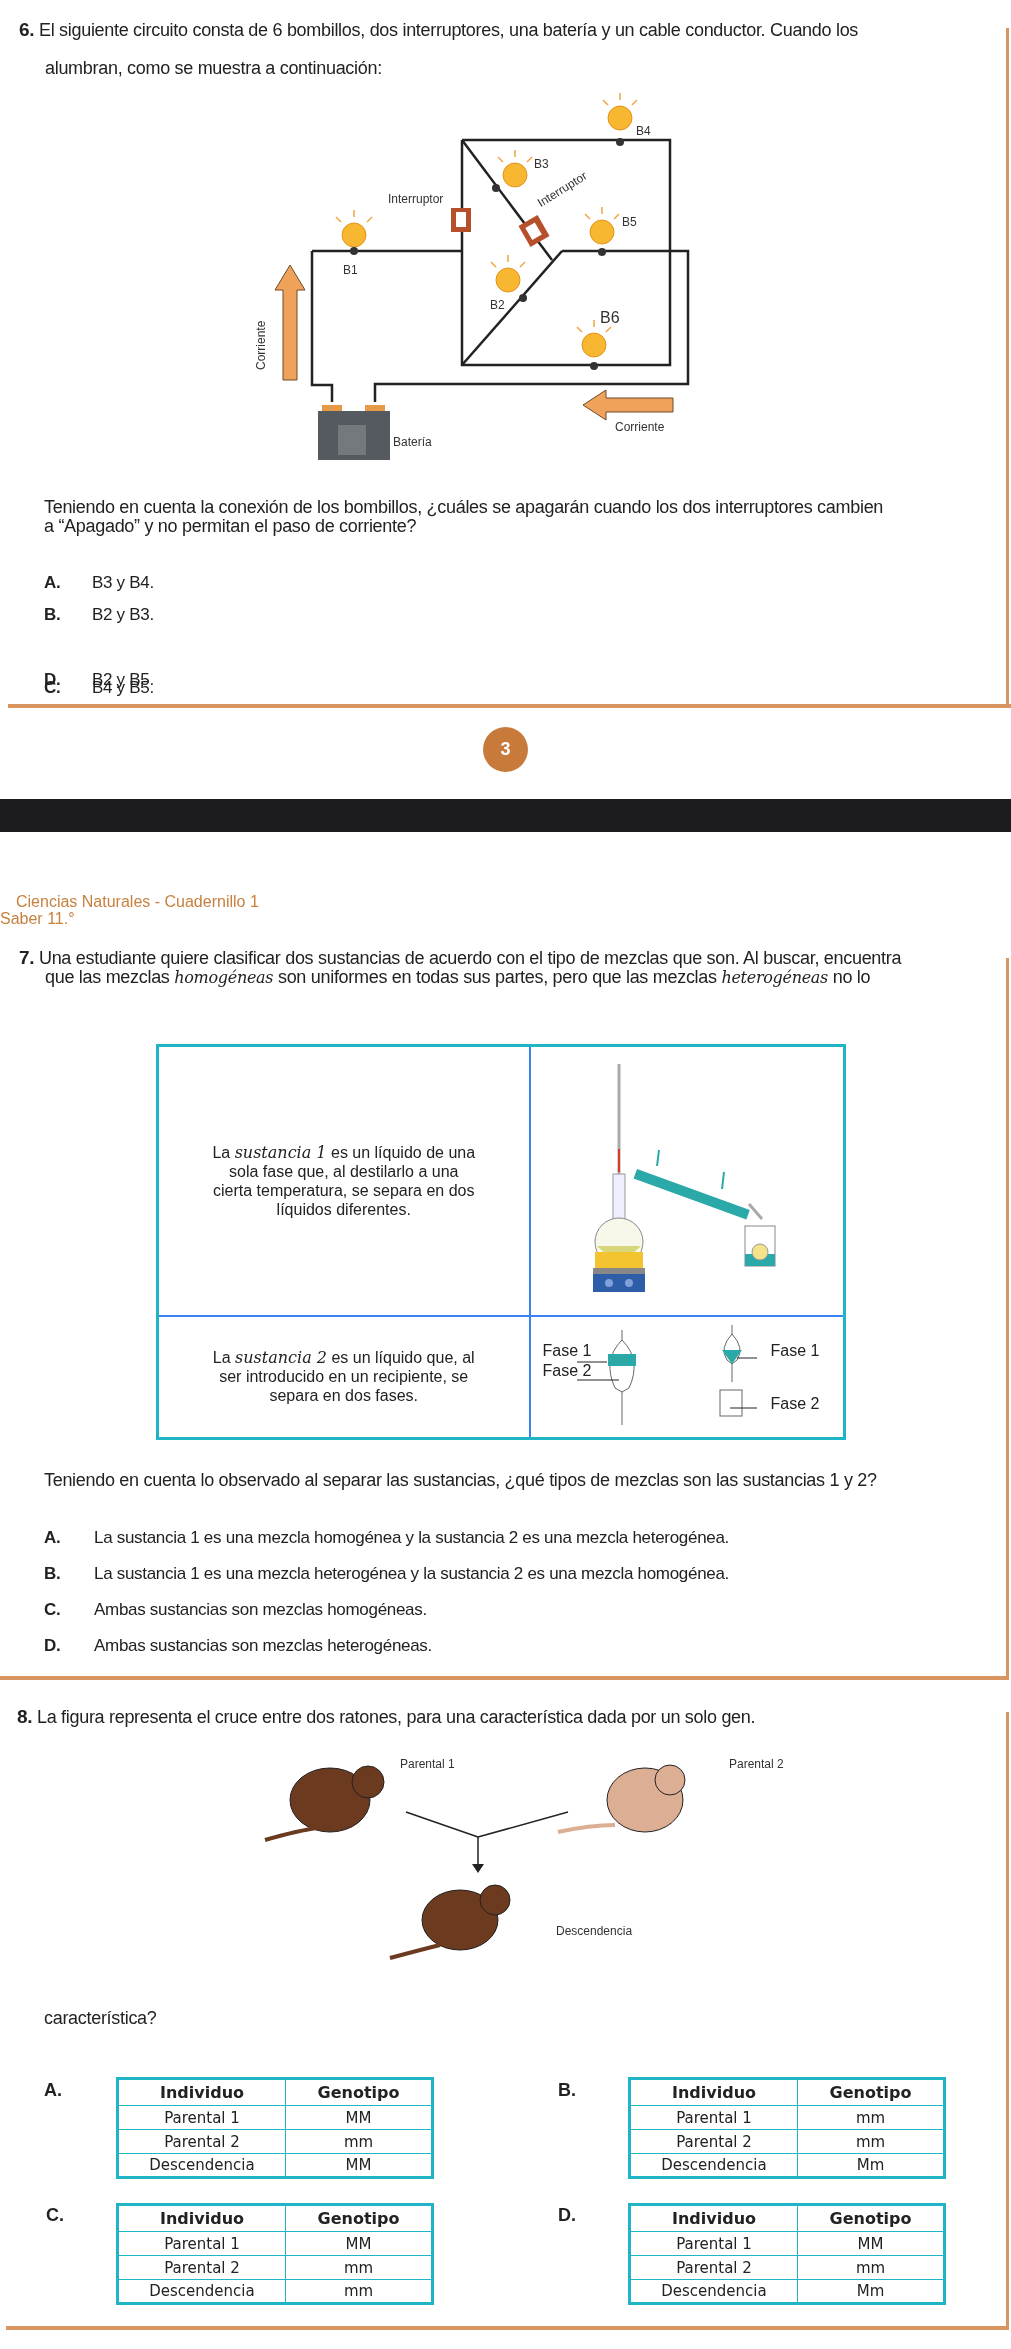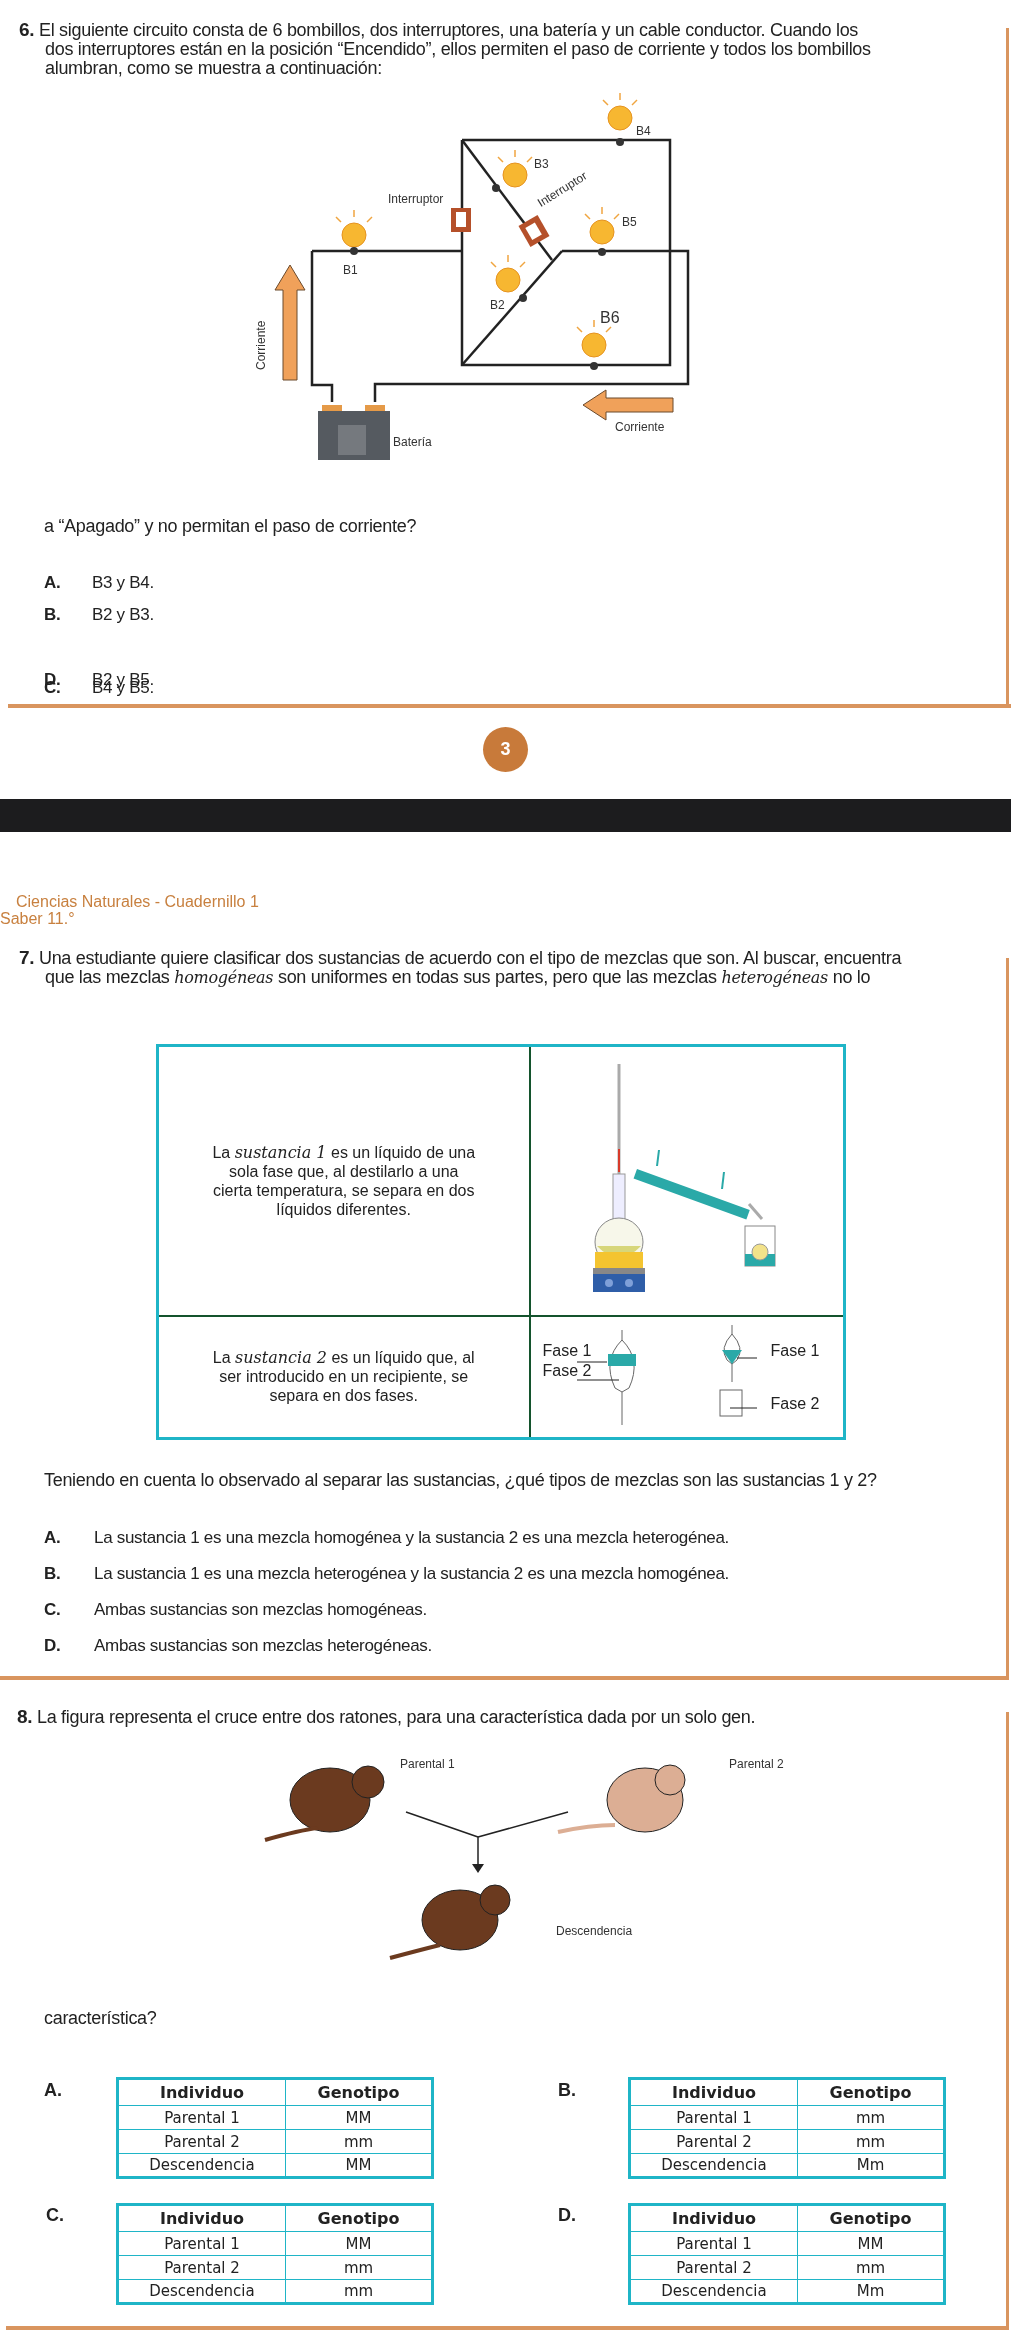--- a/index.html
+++ b/index.html
@@ -120,7 +120,7 @@
 <div class="qtext" style="left:19px; top:20px; width:985px;">
   <span class="qnum">6.</span>
   <span>El siguiente circuito consta de 6 bombillos, dos interruptores, una batería y un cable conductor. Cuando los</span><br>
-  <span style="padding-left:26px">dos interruptores están en la posición “Encendido”, ellos permiten el paso de corriente y todos los bombillos</span><br>
+  <br>
   <span style="padding-left:26px">alumbran, como se muestra a continuación:</span>
 </div>
 

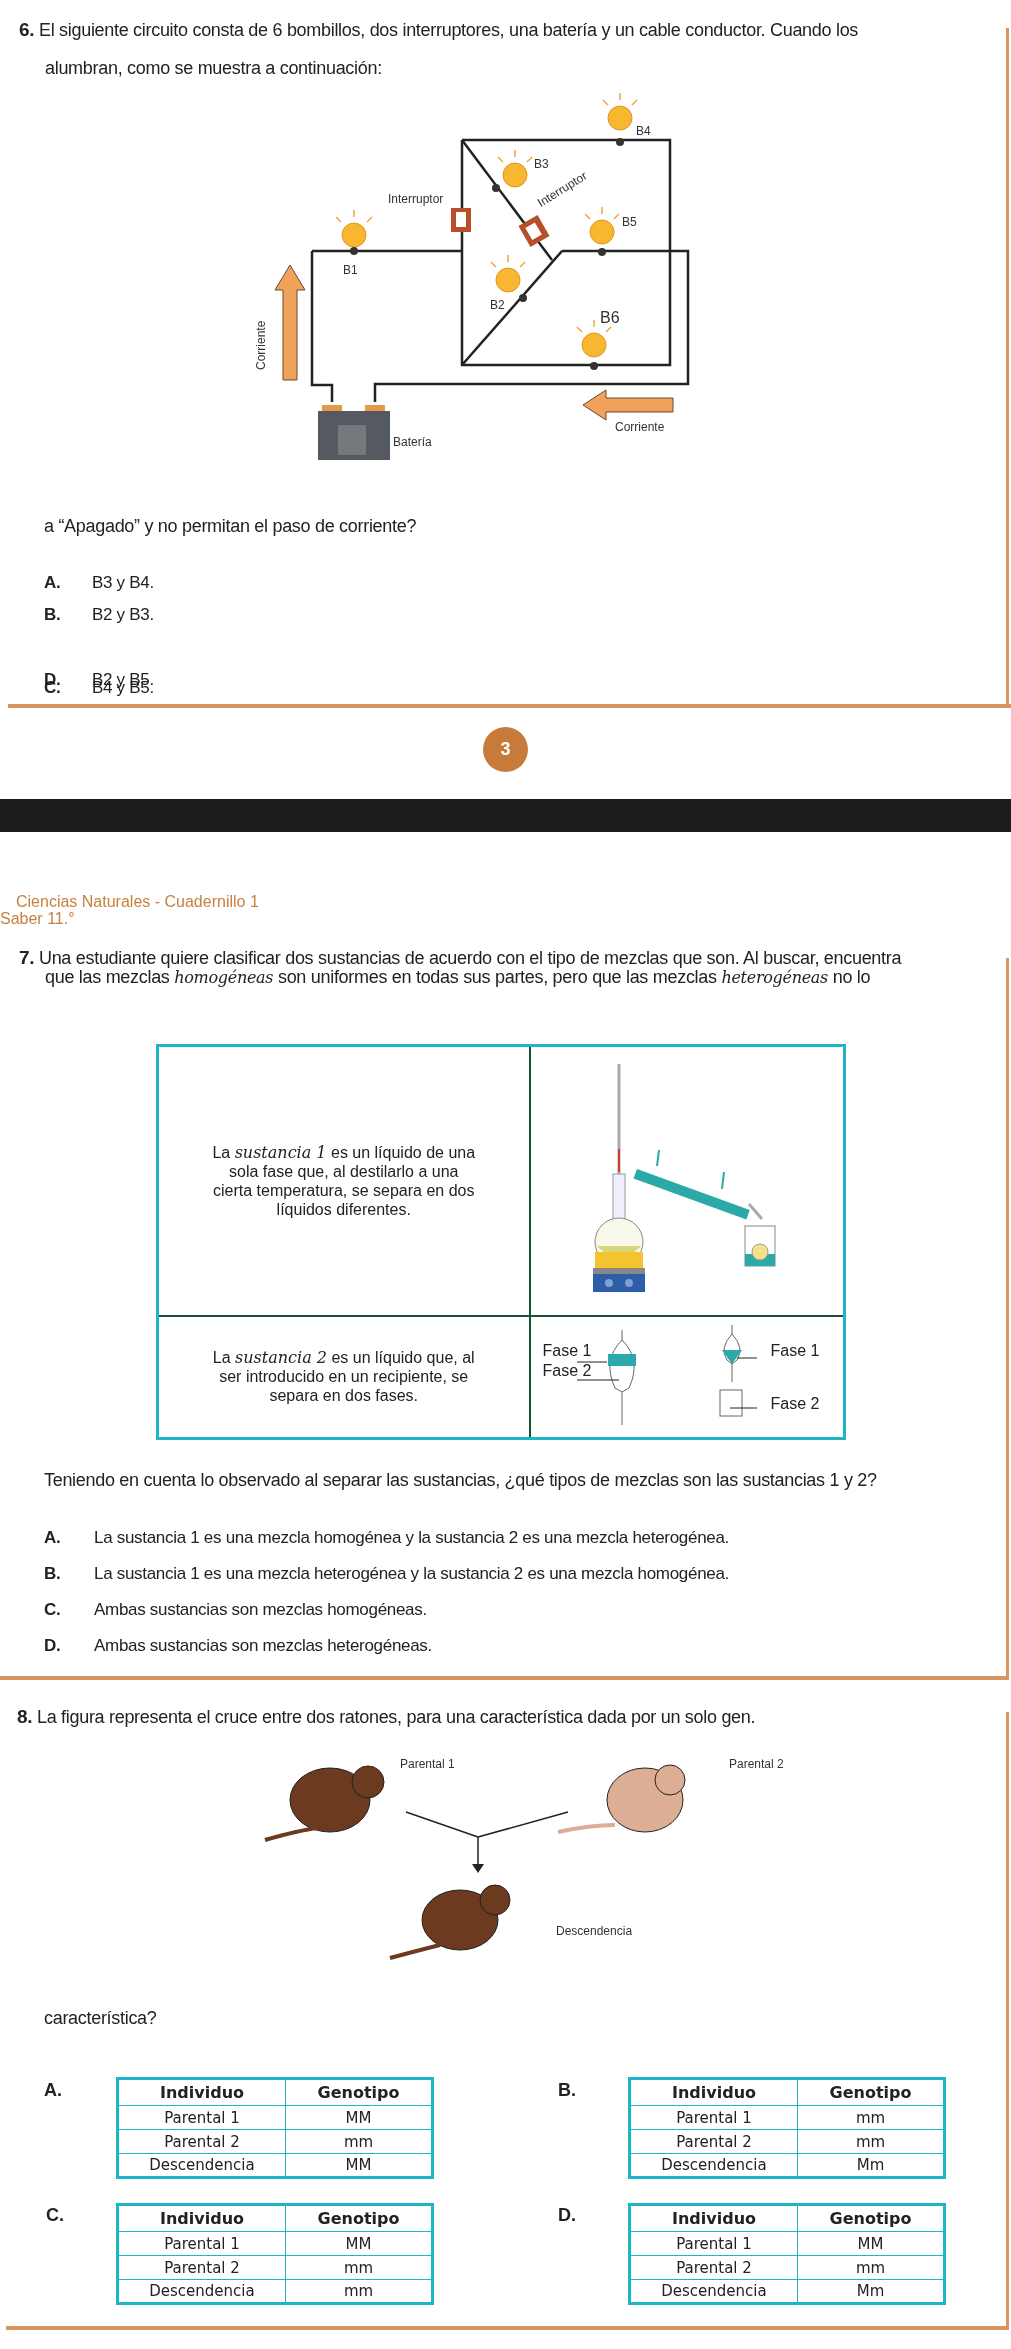--- a/index.html
+++ b/index.html
@@ -213,7 +213,7 @@
 <div class="abs" style="font-size:12px; color:#333; left:393px; top:435px;">Batería</div>
 
 <div class="qtext" style="left:44px; top:498px; width:960px;">
-  <br>
+  <span>Teniendo en cuenta la conexión de los bombillos, ¿cuáles se apagarán cuando los dos interruptores cambien</span><br>
   <span>a “Apagado” y no permitan el paso de corriente?</span>
 </div>
 

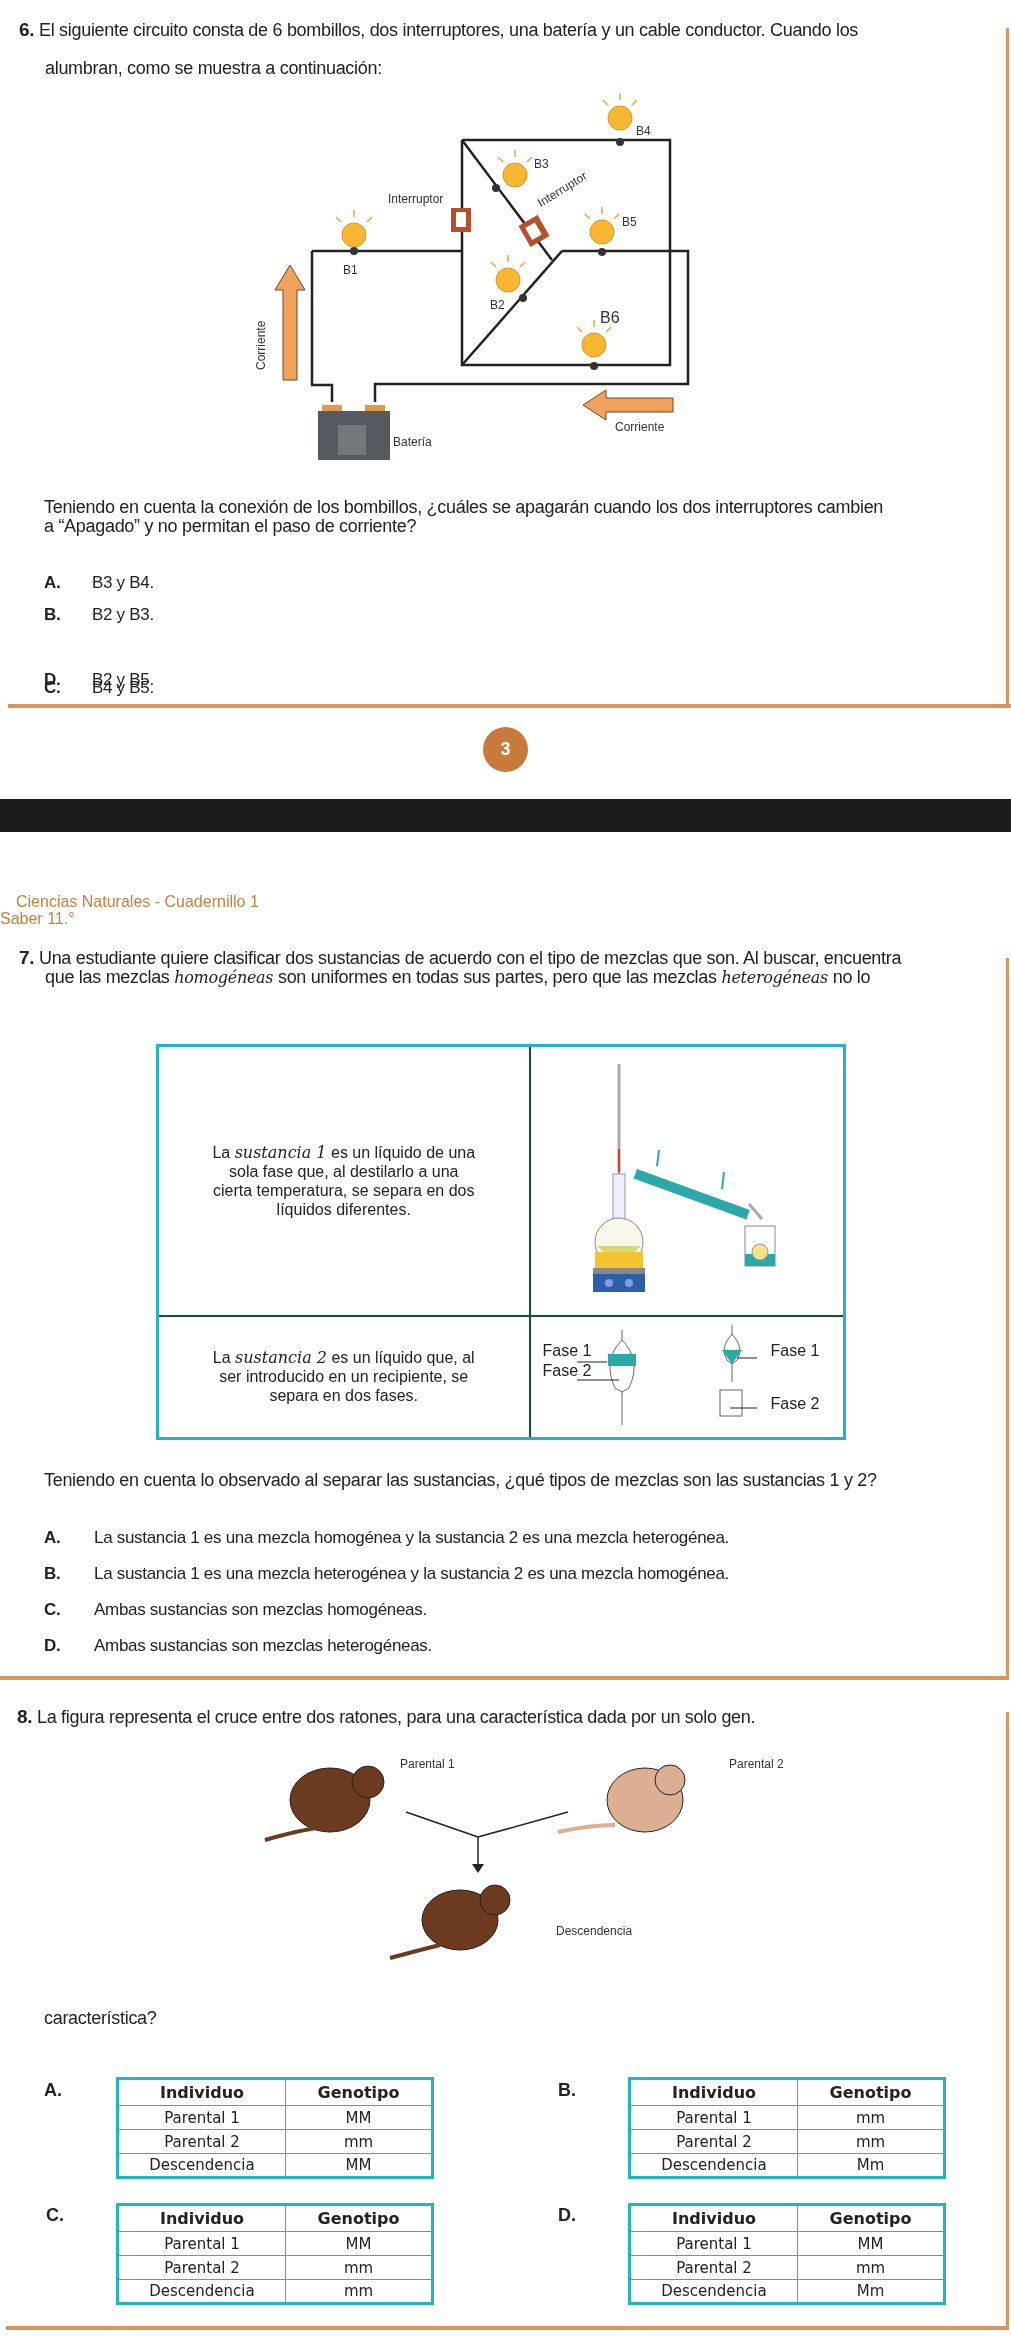--- a/index.html
+++ b/index.html
@@ -77,7 +77,7 @@
     border-collapse: collapse;
   }
   .mix-table td {
-    border: 2px solid #14532d;
+    border: 2px solid #3b82f6;
     vertical-align: middle;
     text-align: center;
     font-size: 16px;

